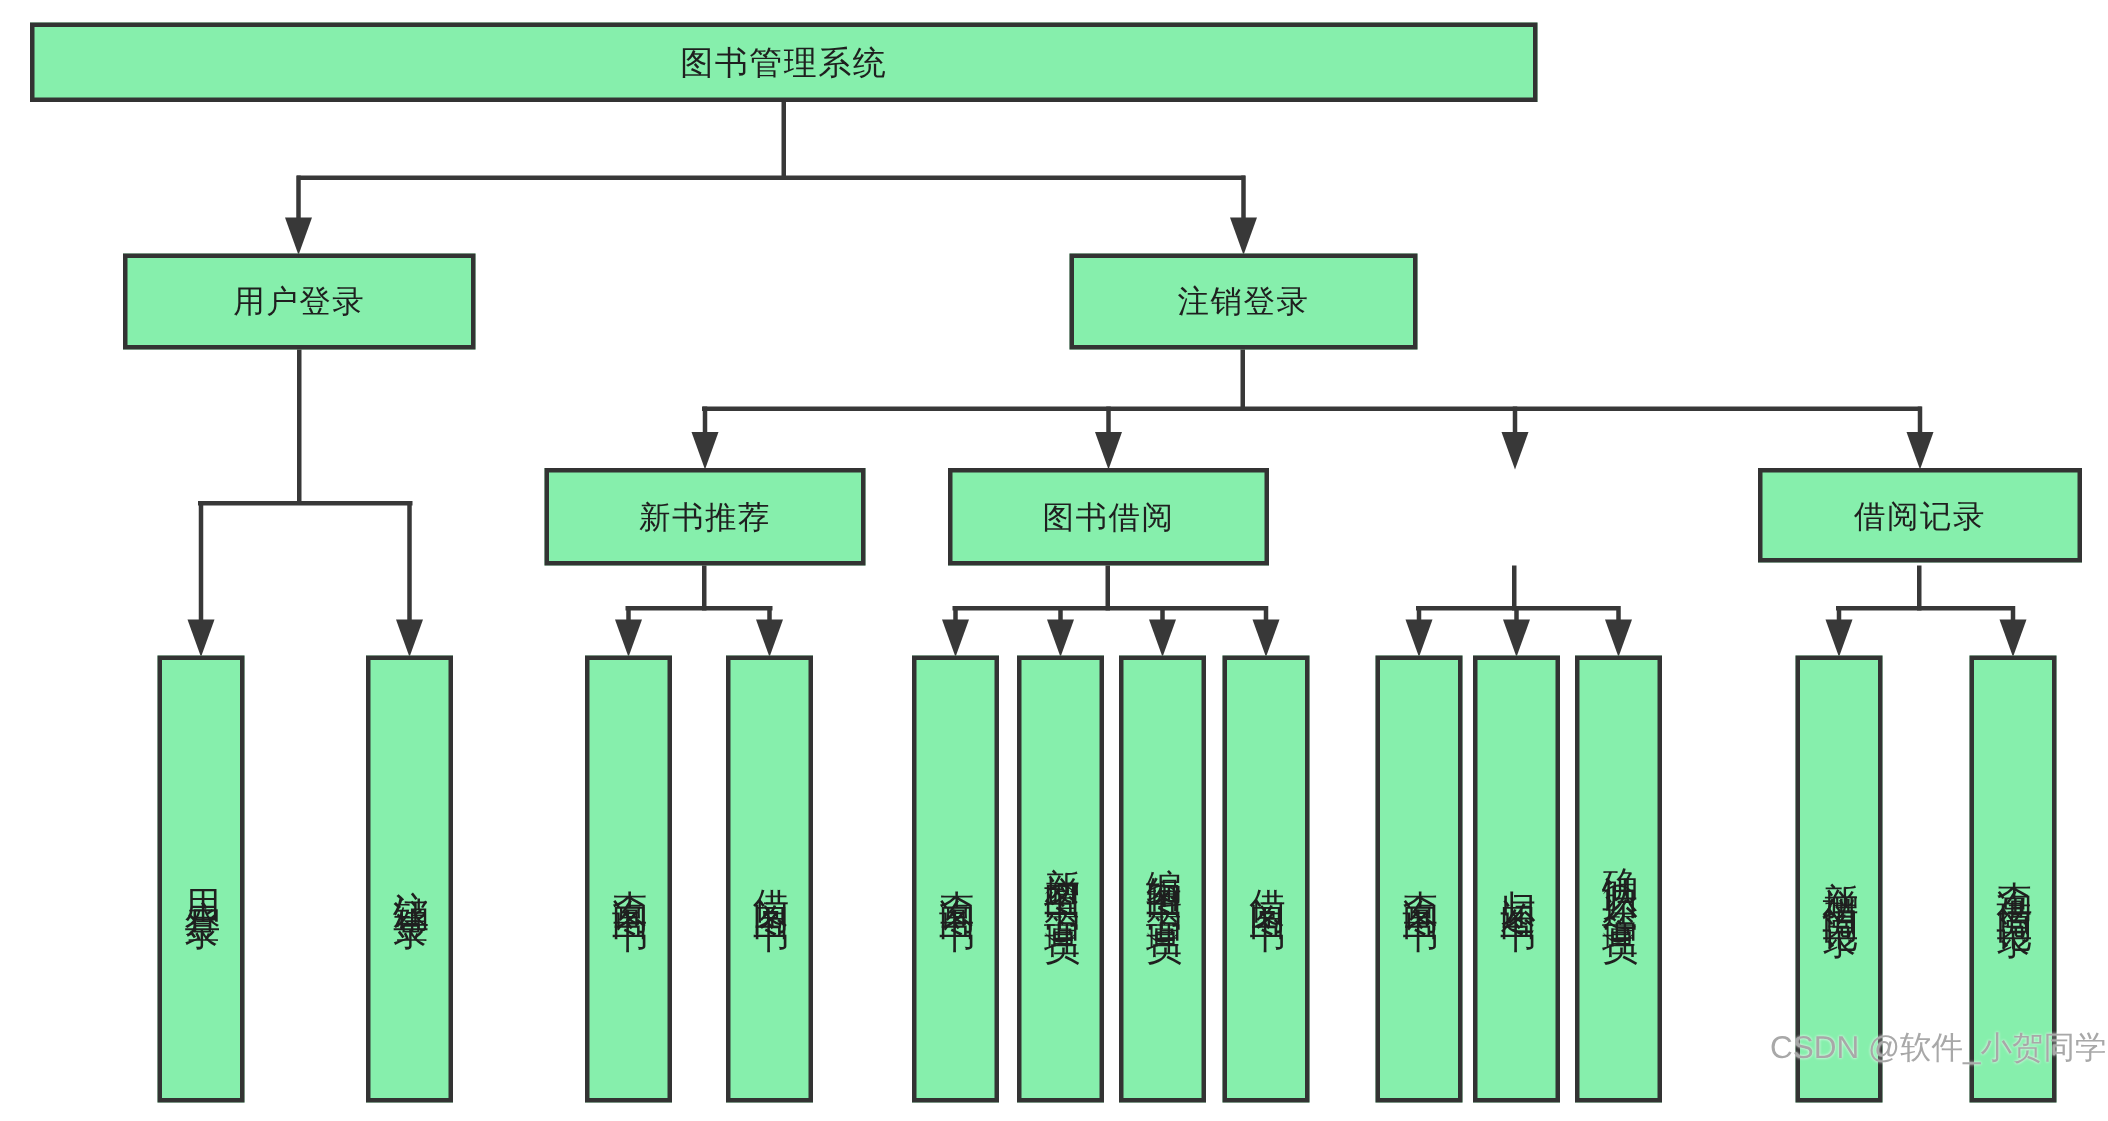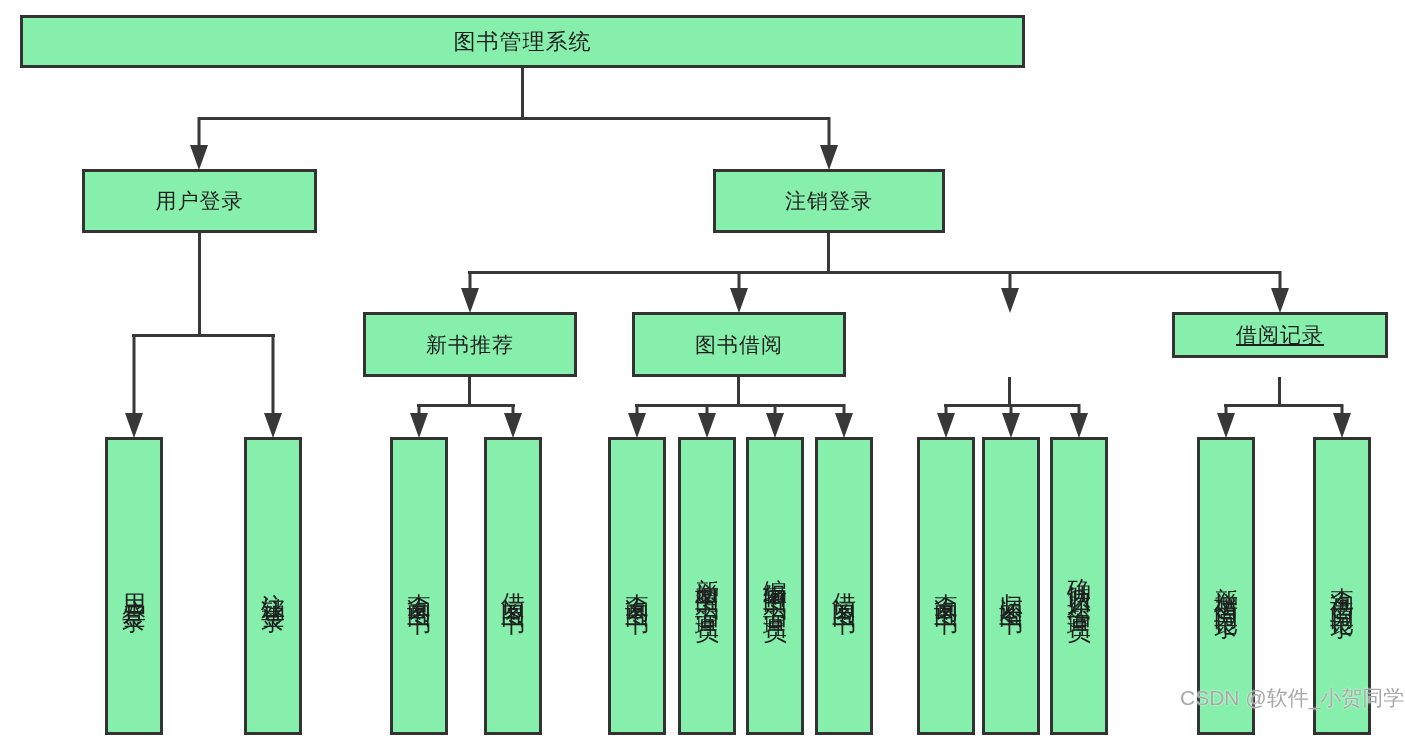--- a/index.html
+++ b/index.html
@@ -122,7 +122,7 @@
   <div class="box h" style="left:363px;top:312px;width:214px;height:65px;">
     <span>新书推荐</span>
   </div>
-  <div class="box h" style="left:1172px;top:312px;width:216px;height:46px;text-decoration:underline;">
+  <div class="box h" style="left:1172px;top:312px;width:216px;height:63px;">
     <span>借阅记录</span>
   </div>
 

